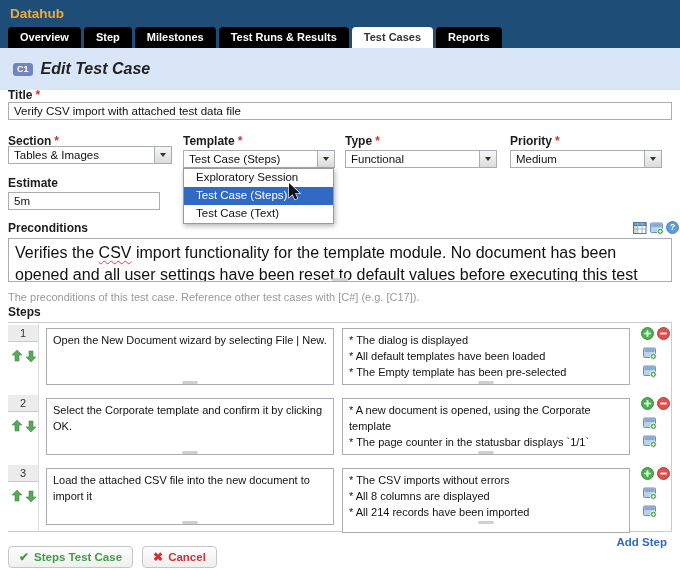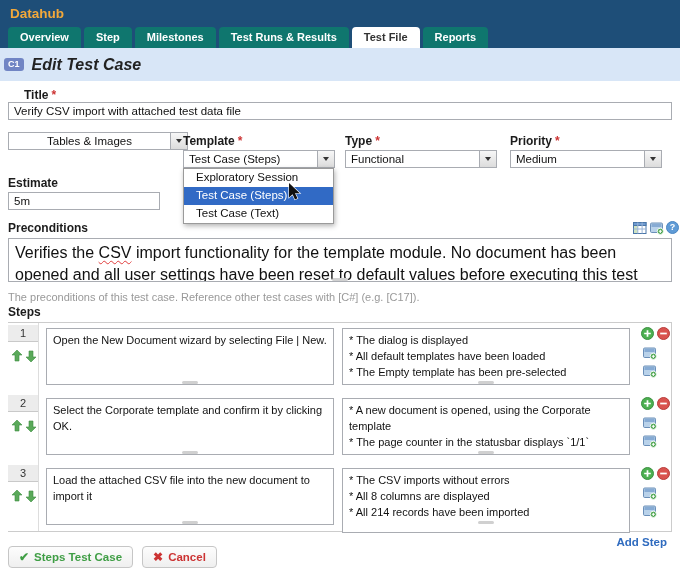--- a/index.html
+++ b/index.html
@@ -10,7 +10,7 @@
   .header { position:absolute; left:0; top:0; width:680px; height:48px; background:#1E4E78; }
   .app-title { position:absolute; left:10px; top:6px; font-size:13.5px; font-weight:bold; color:#F1A83B; }
   .tabs { position:absolute; left:8px; bottom:0; display:flex; gap:3px; }
-  .tab { background:#0f766e; color:#fff; font-size:11px; font-weight:bold; padding:4px 12px 5px;
+  .tab { background:#000000; color:#fff; font-size:11px; font-weight:bold; padding:4px 12px 5px;
          border-radius:4px 4px 0 0; cursor:default; white-space:nowrap; }
   .tab.active { background:#fff; color:#333; }
 

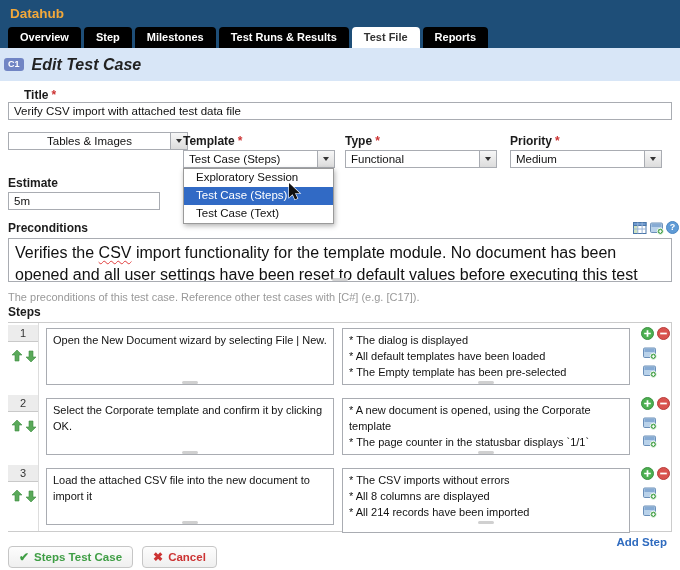--- a/index.html
+++ b/index.html
@@ -89,7 +89,7 @@
       <span class="tab">Step</span>
       <span class="tab">Milestones</span>
       <span class="tab">Test Runs &amp; Results</span>
-      <span class="tab active">Test File</span>
+      <span class="tab active">Test Cases</span>
       <span class="tab">Reports</span>
     </div>
   </div>

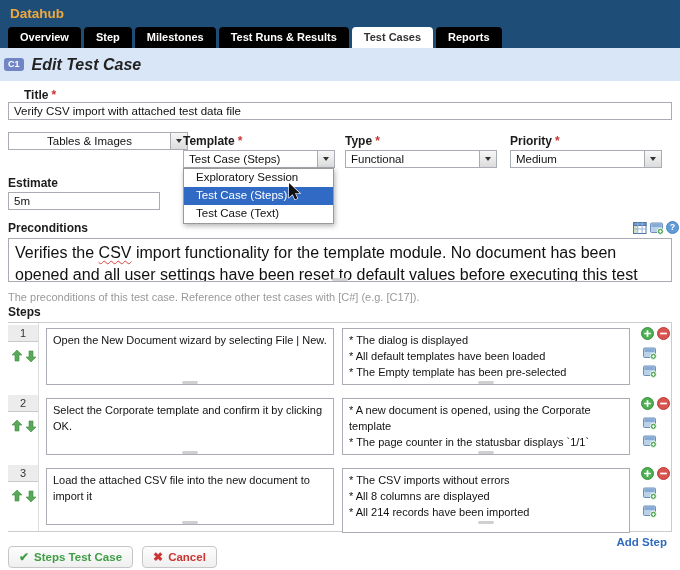--- a/index.html
+++ b/index.html
@@ -15,8 +15,8 @@
   .tab.active { background:#fff; color:#333; }
 
   
-  .editbar { position:absolute; left:0; top:48px; width:680px; height:33px; background:#D8E6F7;
-             display:flex; align-items:center; padding-left:4px; }
+  .editbar { position:absolute; left:0; top:48px; width:680px; height:42px; background:#D8E6F7;
+             display:flex; align-items:center; padding-left:13px; }
   .badge { background:#7185C4; color:#fff; font-size:9px; font-weight:bold; padding:2px 4px;
            border-radius:3px; margin-right:8px; line-height:1; }
   .edit-title { font-size:16px; font-weight:bold; color:#222;font-style:italic; }

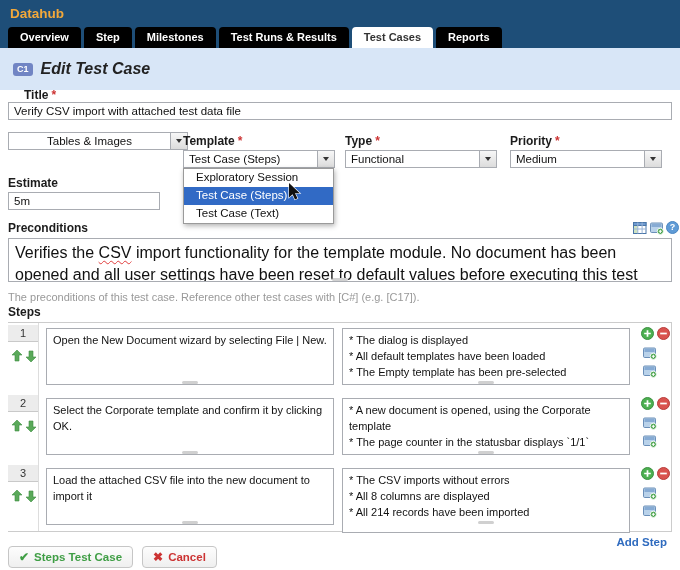--- a/index.html
+++ b/index.html
@@ -99,7 +99,7 @@
     <span class="edit-title">Edit Test Case</span>
   </div>
 
-  <div class="lbl" style="left:24px; top:88px;text-align:center;">
+  <div class="lbl" style="left:8px; top:88px;text-align:center;">
     <span>Title</span><span class="req">*</span>
   </div>
   <input class="txt" style="left: 8px; top: 102px; width: 664px;" value="Verify CSV import with attached test data file">

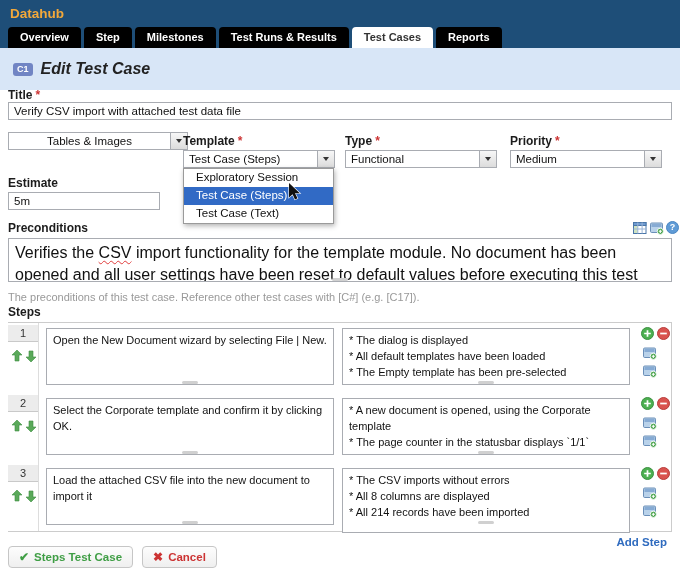--- a/index.html
+++ b/index.html
@@ -107,7 +107,7 @@
   <div class="lbl" style="left:8px; top:134px;">
     <span>Section</span><span class="req">*</span>
   </div>
-  <div class="sel" style="left:8px; top:132px; width:180px;text-align:center;">
+  <div class="sel" style="left:8px; top:146px; width:164px;">
     <span class="sel-text">Tables &amp; Images</span>
     <span class="sel-btn">
         <i></i>

